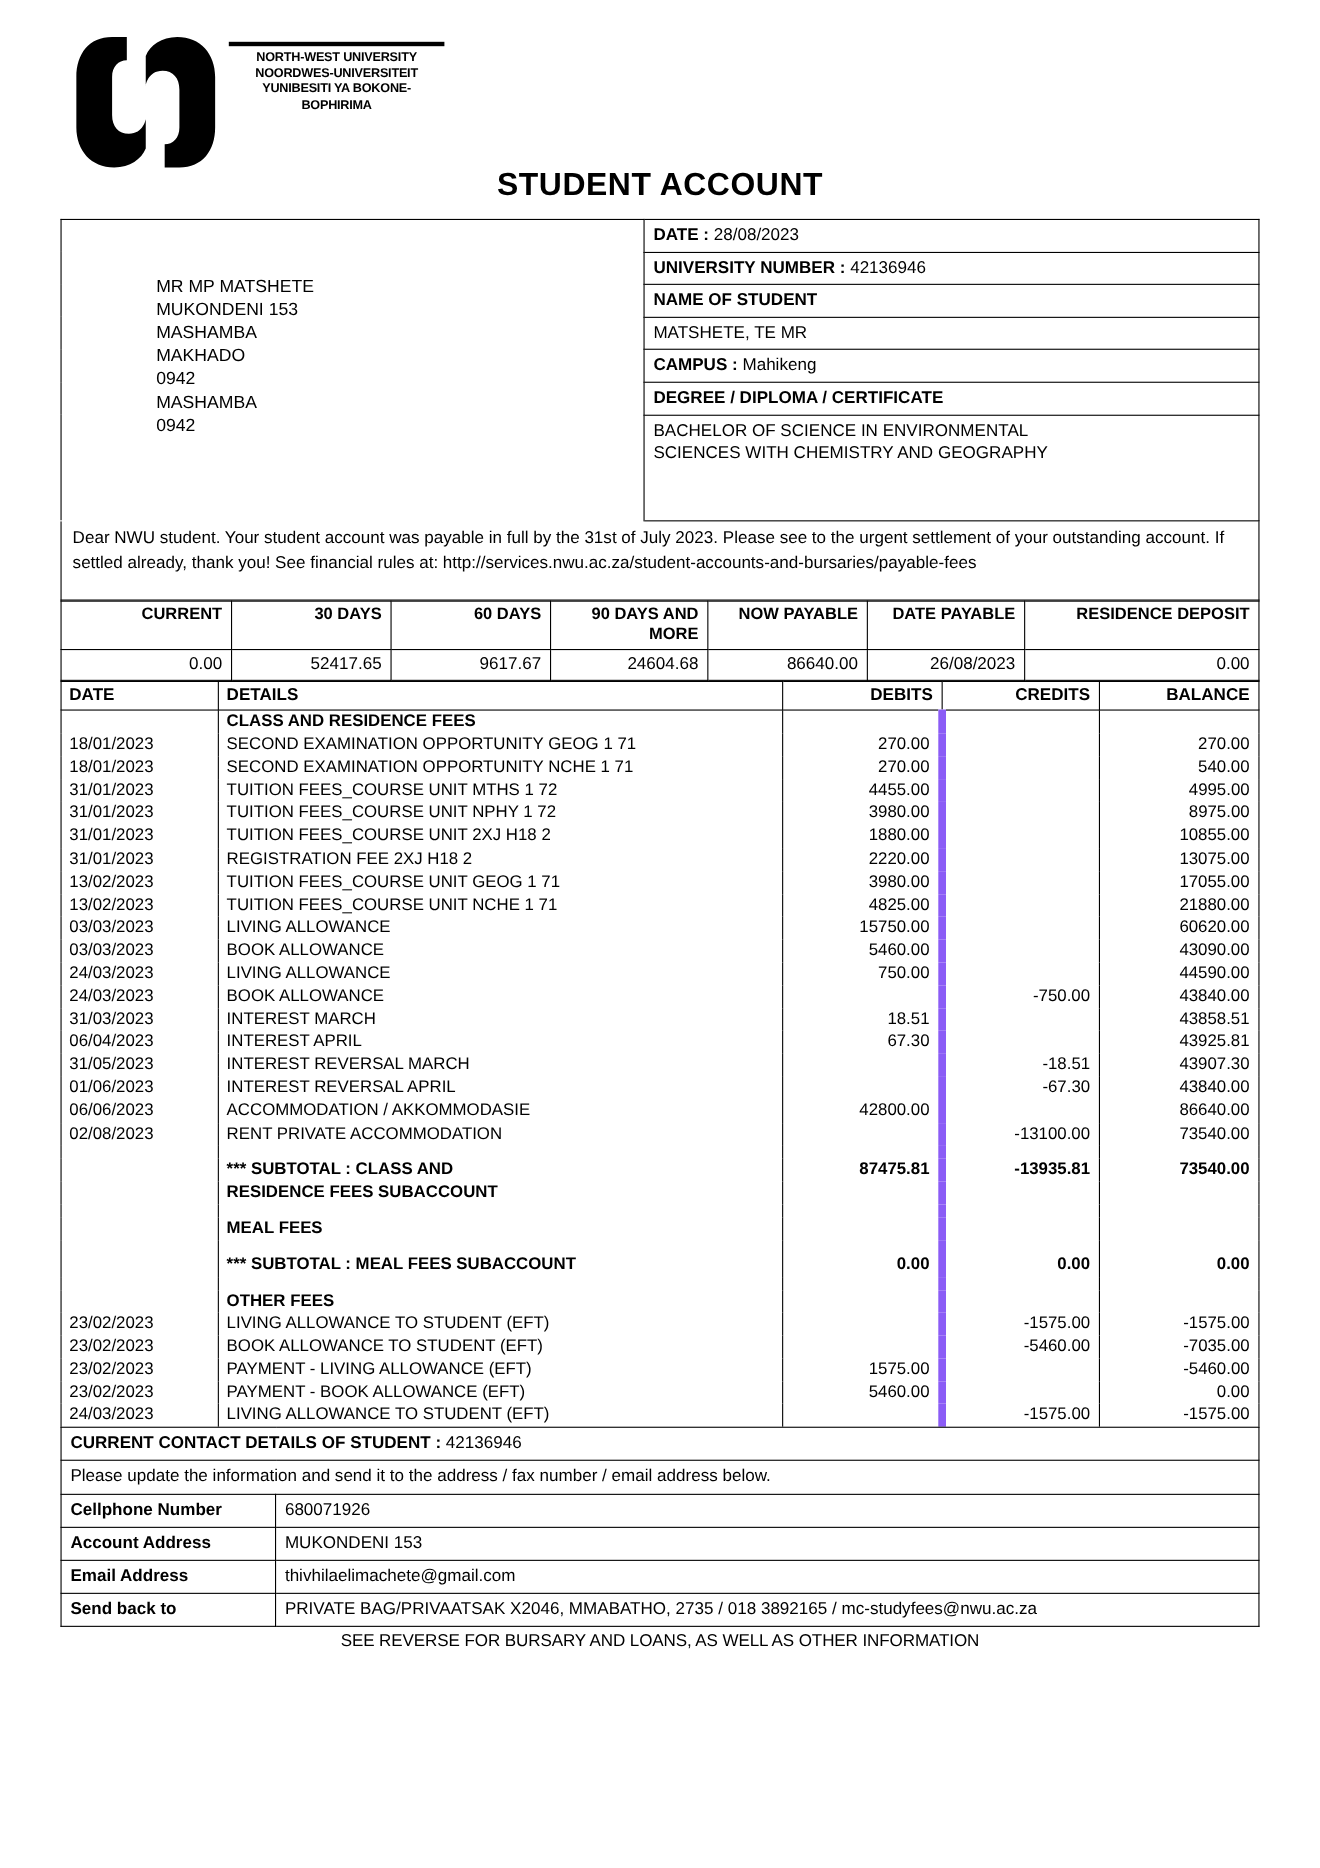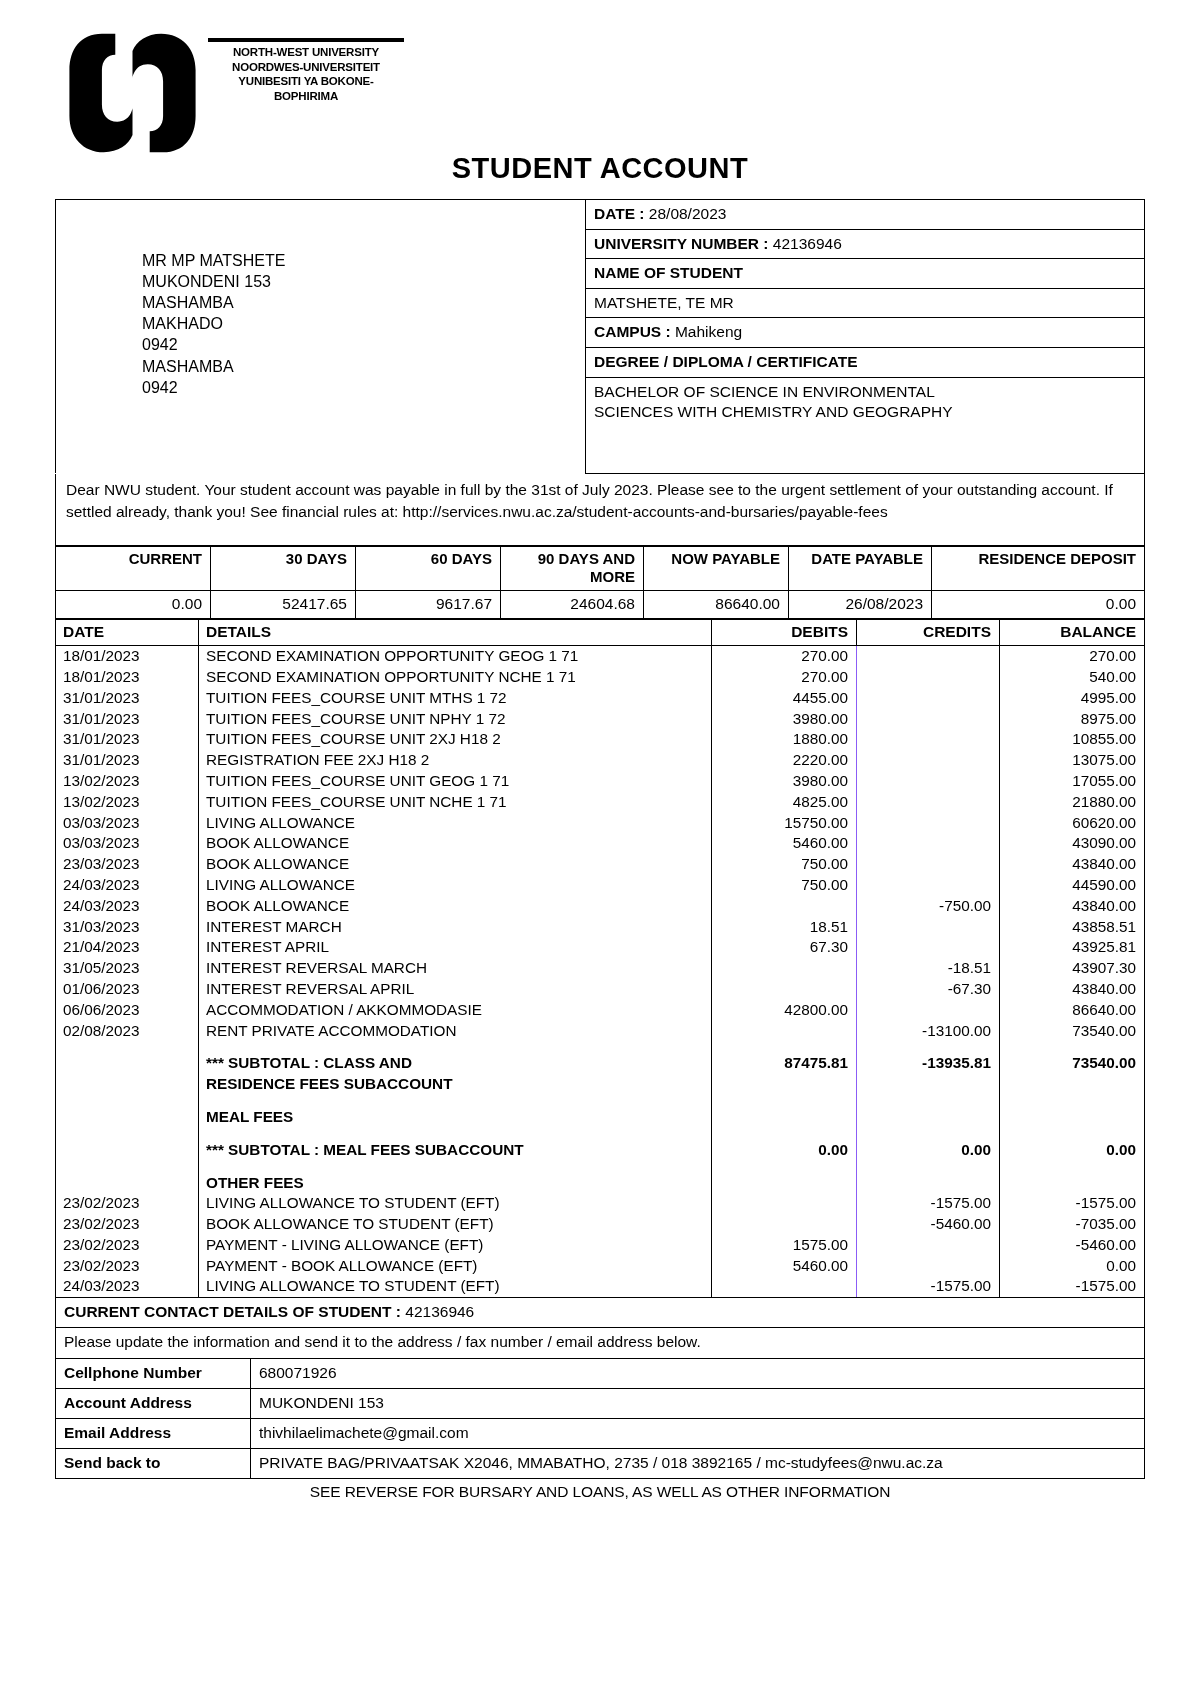--- a/index.html
+++ b/index.html
@@ -197,6 +197,13 @@
     </tr>
     </tbody>
       <tbody id="ledger-body">
+        <tr class="bold">
+          <td class="cell-date"></td>
+          <td class="cell-det">CLASS AND RESIDENCE FEES</td>
+          <td class="cell-deb"></td>
+          <td class="cell-cre"></td>
+          <td class="cell-bal"></td>
+        </tr>
         <tr>
           <td class="cell-date">18/01/2023</td>
           <td class="cell-det">SECOND EXAMINATION OPPORTUNITY GEOG 1 71</td>

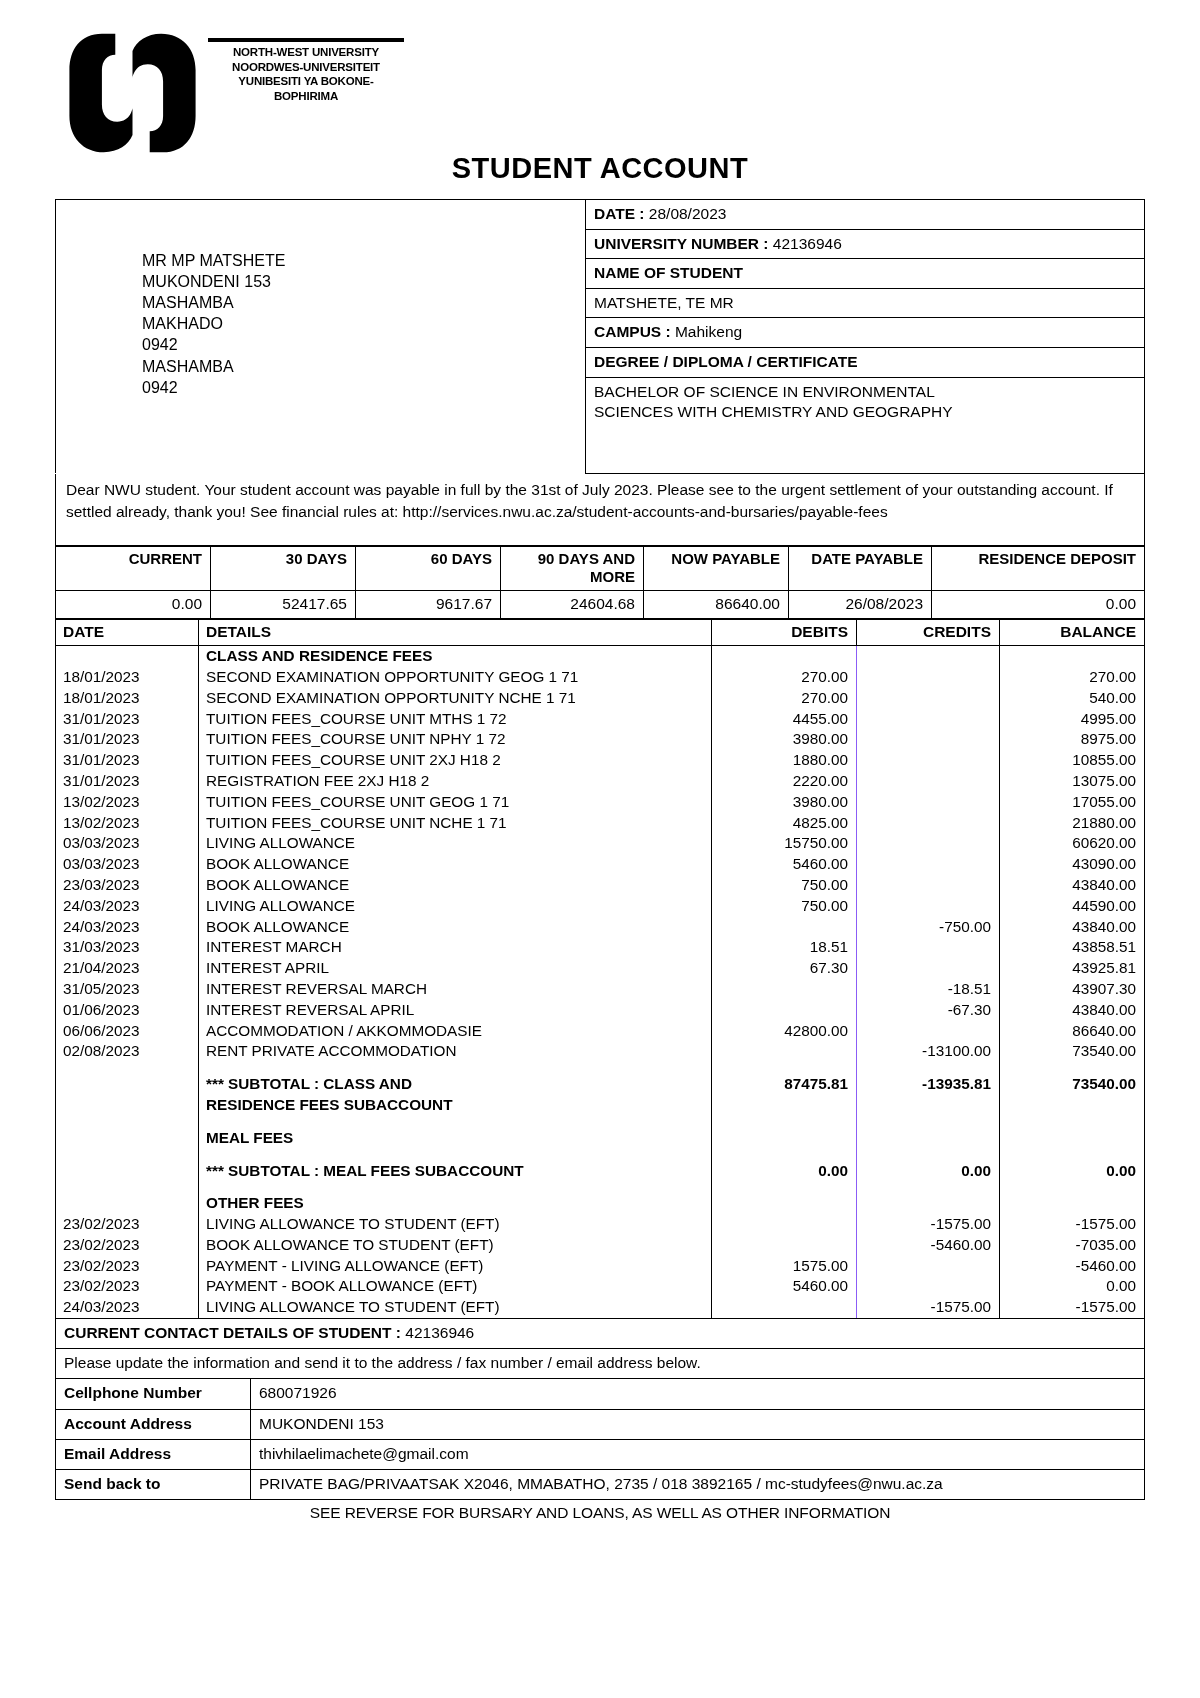--- a/index.html
+++ b/index.html
@@ -275,13 +275,6 @@
           <td class="cell-bal">43090.00</td>
         </tr>
         <tr>
-          <td class="cell-date">23/03/2023</td>
-          <td class="cell-det">BOOK ALLOWANCE</td>
-          <td class="cell-deb">750.00</td>
-          <td class="cell-cre"></td>
-          <td class="cell-bal">43840.00</td>
-        </tr>
-        <tr>
           <td class="cell-date">24/03/2023</td>
           <td class="cell-det">LIVING ALLOWANCE</td>
           <td class="cell-deb">750.00</td>

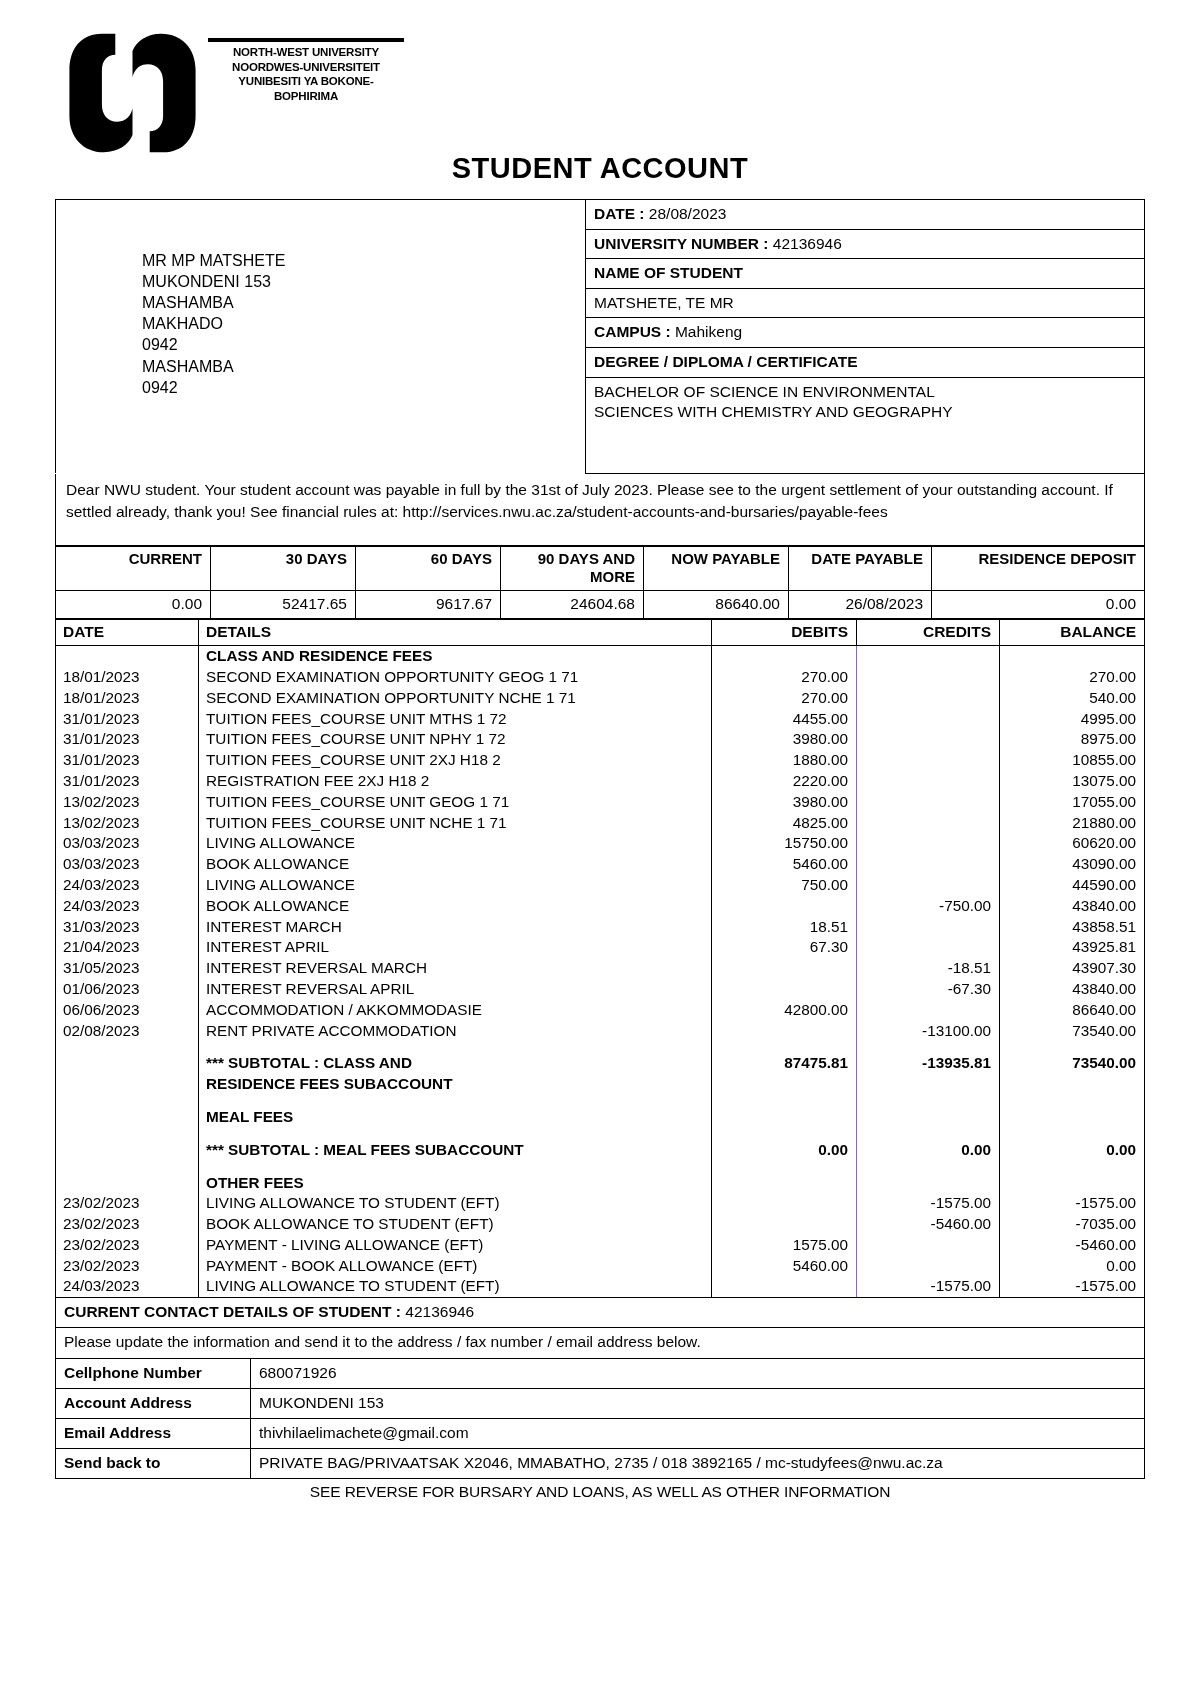--- a/index.html
+++ b/index.html
@@ -65,7 +65,7 @@
   .ledger .cell-date { width: 143px; border-left: 1px solid #000; }
   .ledger .cell-det  { border-left: 1px solid #000; }
   .ledger .cell-deb  { width: 145px; text-align: right; border-left: 1px solid #000; }
-  .ledger .cell-cre  { width: 143px; text-align: right; border-left: 1px solid #8b5cf6; }
+  .ledger .cell-cre  { width: 143px; text-align: right; border-left: 7px solid #8b5cf6; }
   .ledger .cell-bal  { width: 145px; text-align: right; border-left: 1px solid #000; border-right: 1px solid #000; }
   .ledger tr.bold td { font-weight: bold; }
   .ledger tr.spacer td { height: 12px; }

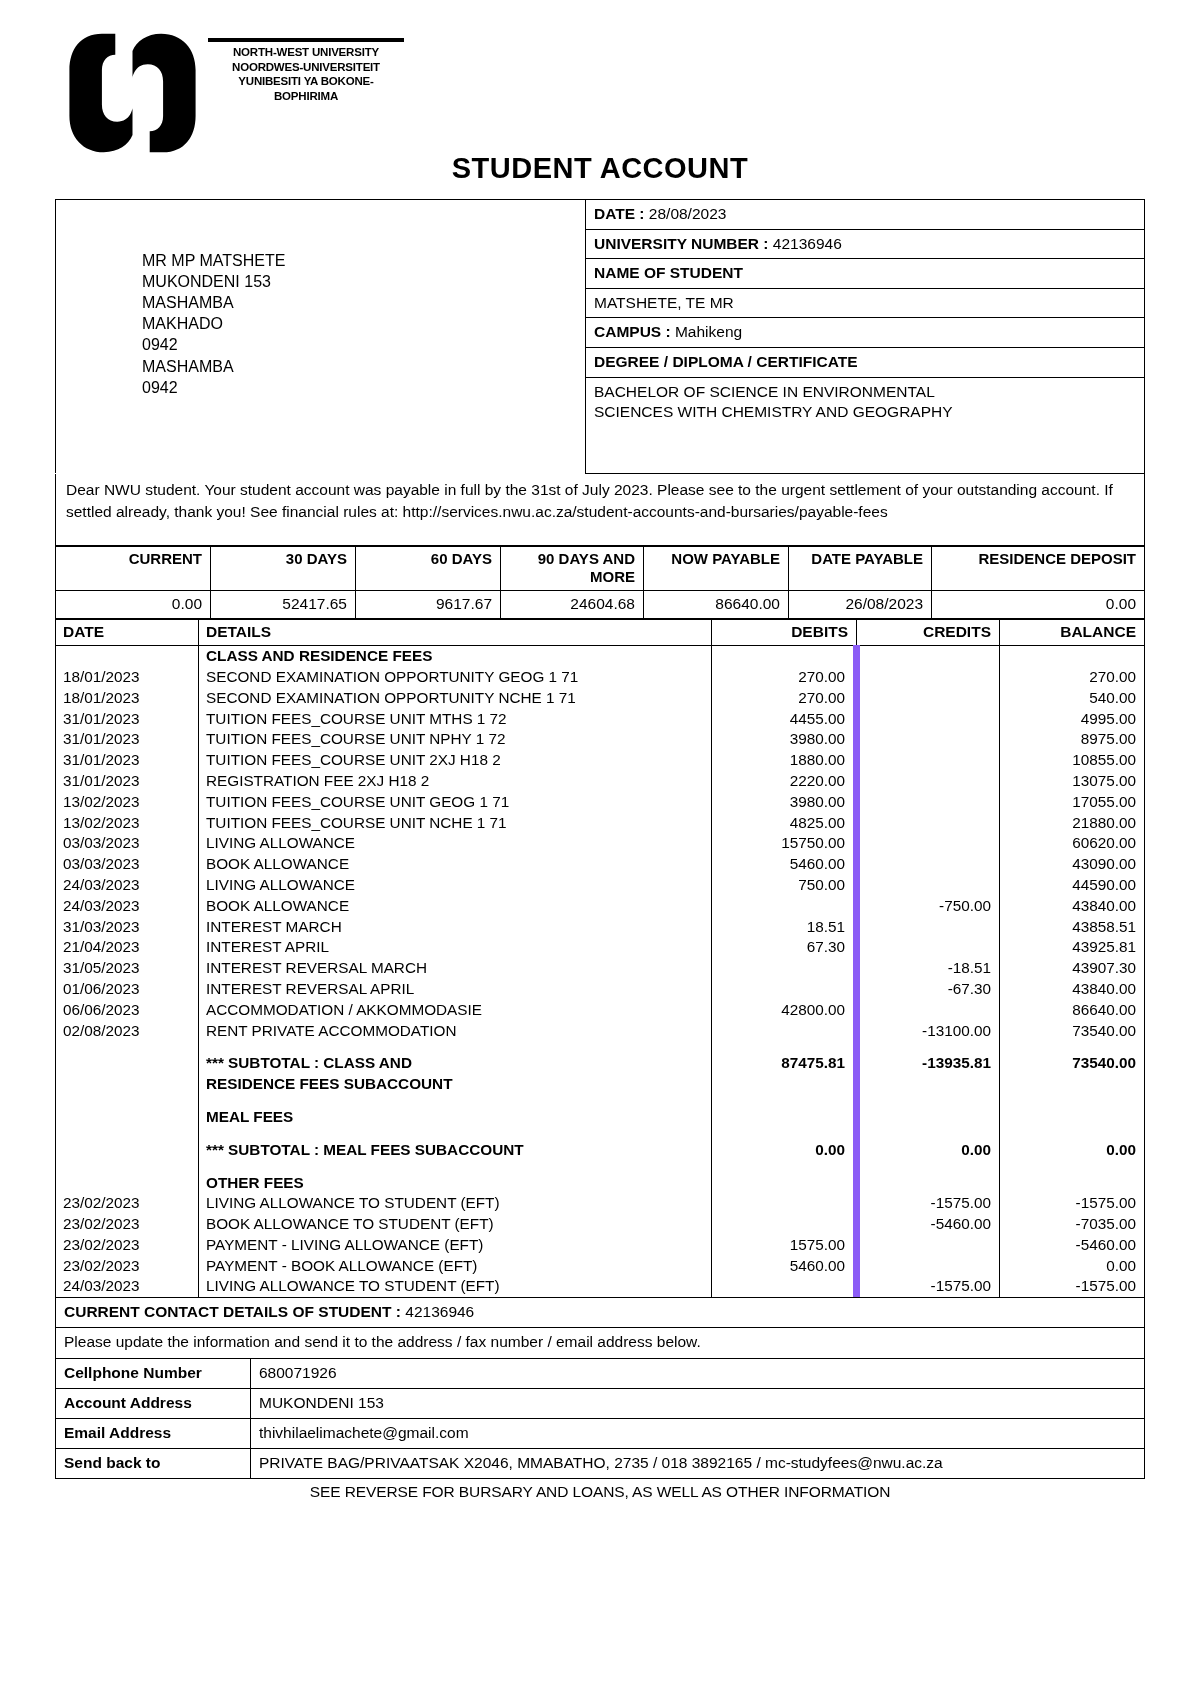--- a/index.html
+++ b/index.html
@@ -296,7 +296,7 @@
           <td class="cell-bal">43858.51</td>
         </tr>
         <tr>
-          <td class="cell-date">21/04/2023</td>
+          <td class="cell-date">06/04/2023</td>
           <td class="cell-det">INTEREST APRIL</td>
           <td class="cell-deb">67.30</td>
           <td class="cell-cre"></td>

